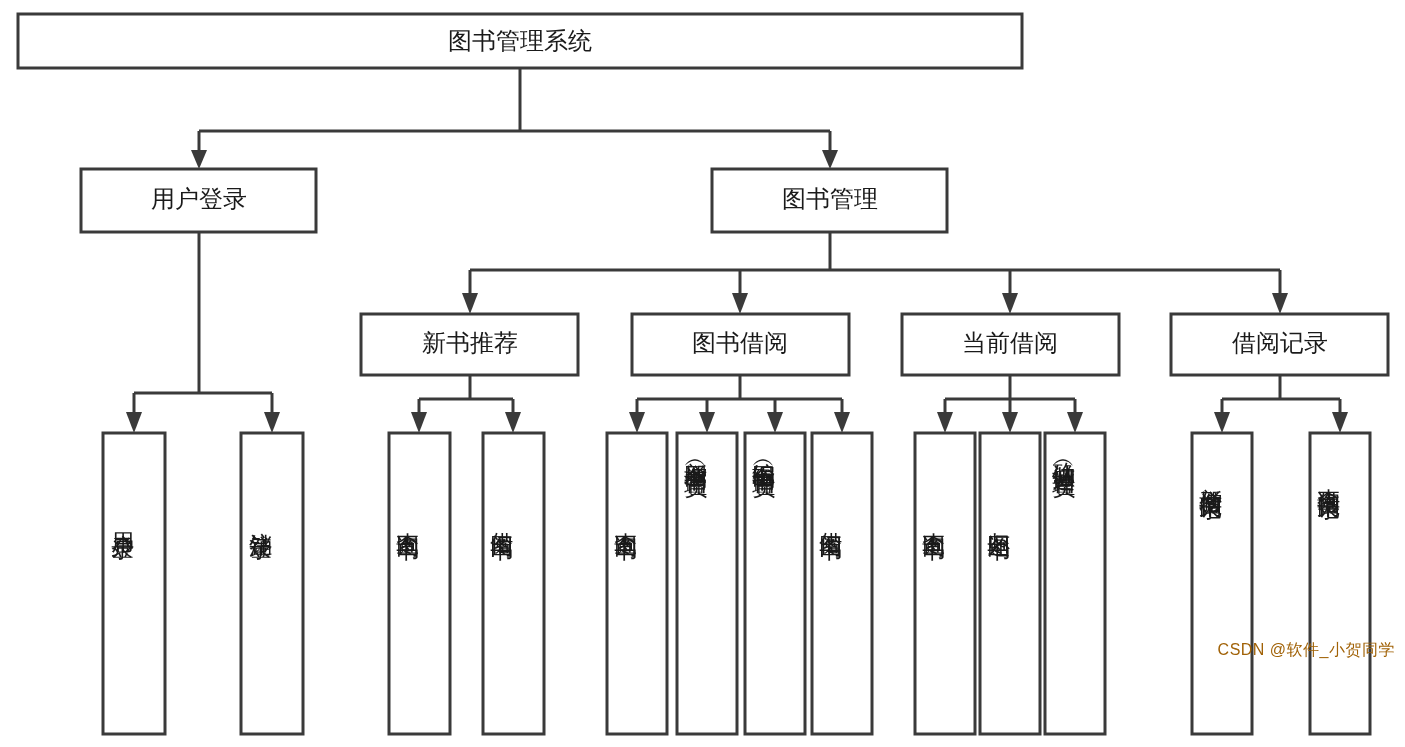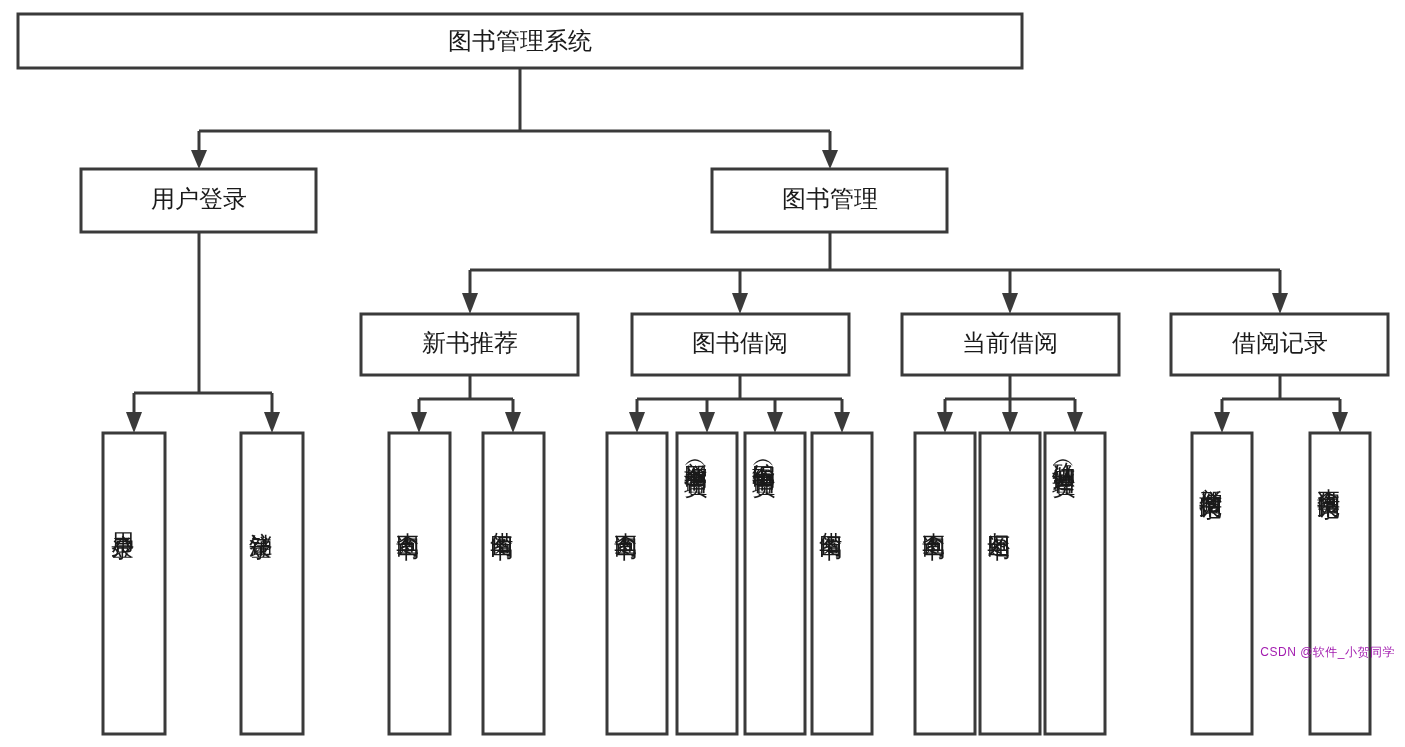--- a/index.html
+++ b/index.html
@@ -65,8 +65,8 @@
     right: 10px;
     bottom: 4px;
     font-family: "Liberation Sans", "DejaVu Sans", sans-serif;
-    font-size: 12px;
-    color: #a21caf;
+    font-size: 16px;
+    color: #a16207;
     white-space: nowrap;
     letter-spacing: 0.5px;
   }

